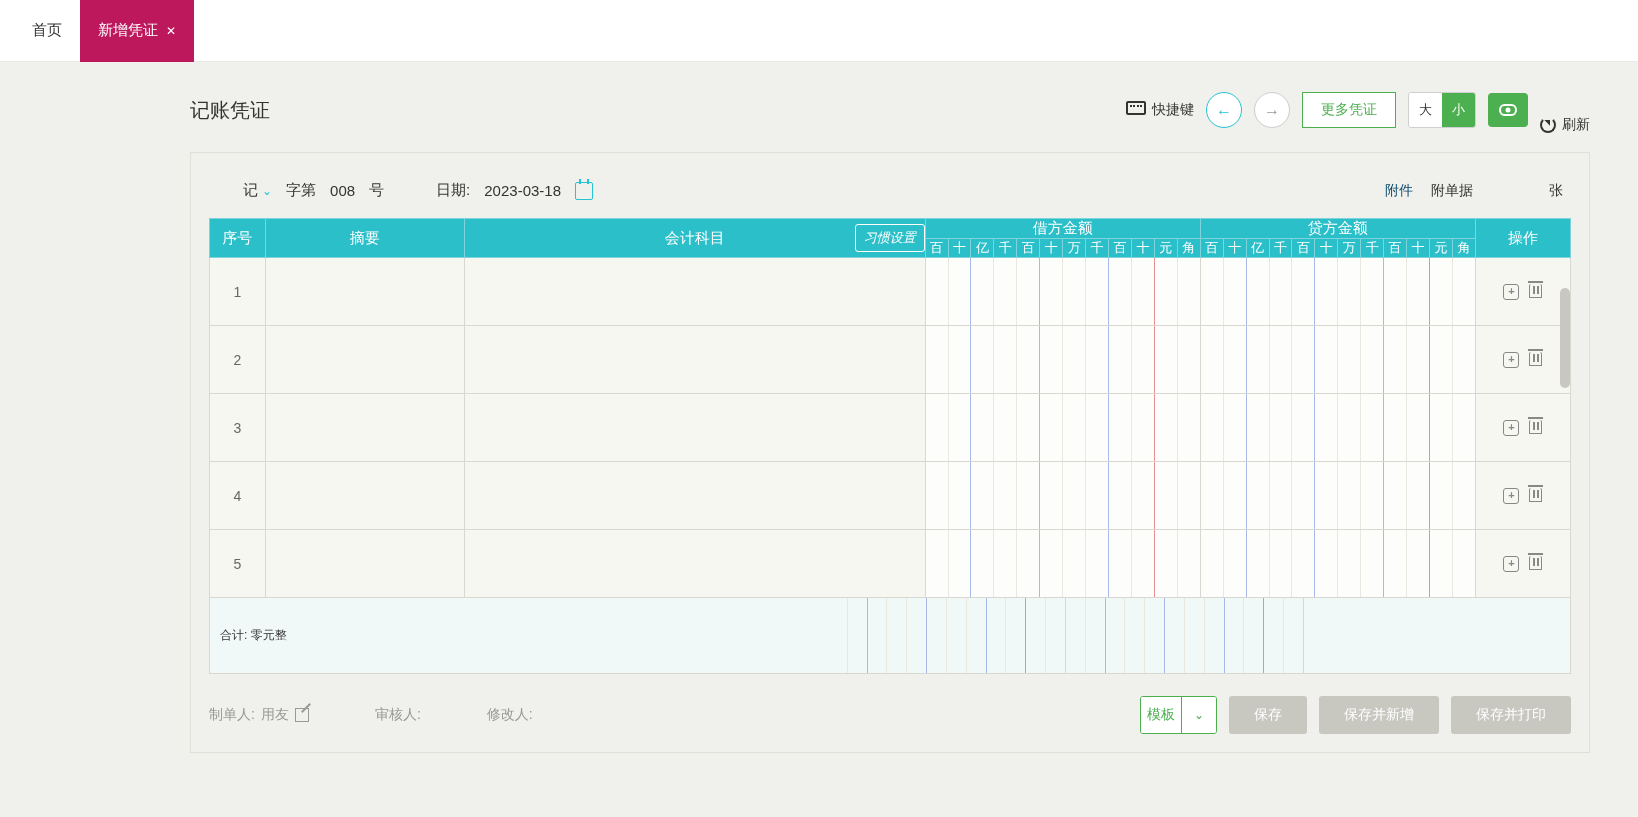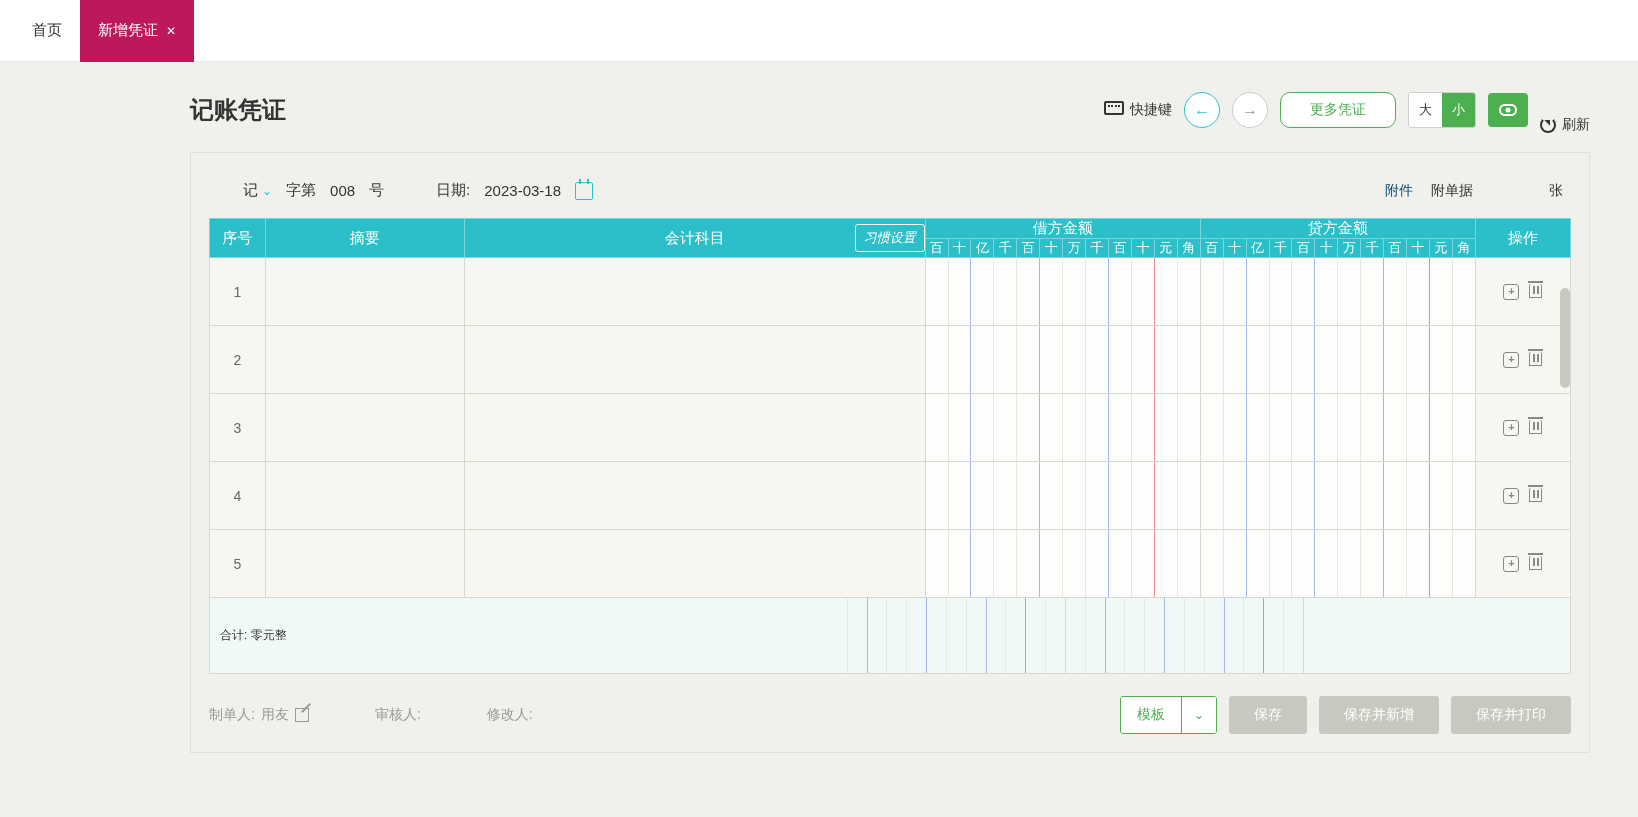--- a/index.html
+++ b/index.html
@@ -13,7 +13,7 @@
 
 .page-wrap { padding: 24px 48px 24px 190px; }
 .page-header { display: flex; align-items: center; justify-content: space-between; margin-bottom: 18px; }
-.page-title { font-size: 24px; font-weight: 700; color: #333; }
+.page-title { font-size: 20px; font-weight: 400; color: #333; }
 .header-actions { display: flex; align-items: center; gap: 12px; }
 
 .shortcut { display: flex; align-items: flex-start; gap: 6px; color: #333; cursor: pointer; }

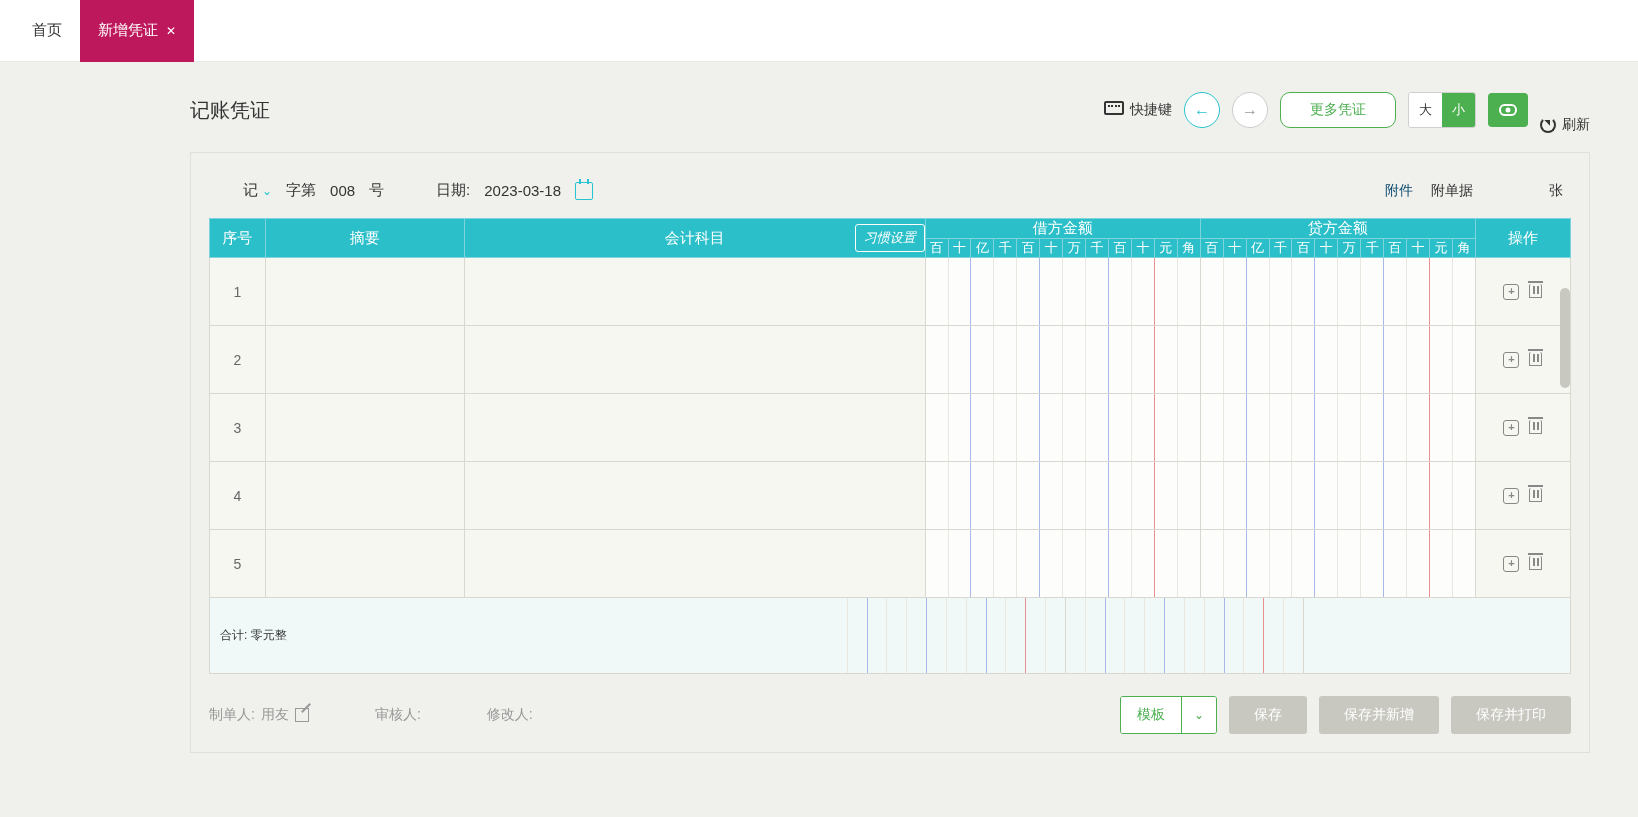--- a/index.html
+++ b/index.html
@@ -23,7 +23,7 @@
 .nav-btn { width: 36px; height: 36px; border-radius: 50%; border: 1.5px solid #ccc; display: flex; align-items: center; justify-content: center; background: #fff; cursor: pointer; color: #999; font-size: 16px; }
 .nav-btn.prev { border-color: #26c3d0; color: #26c3d0; }
 
-.more-btn { border: 1px solid #4caf50; color: #4caf50; background: #fff; padding: 8px 29px; border-radius: 10px; cursor: pointer; font-size: 14px; }
+.more-btn { border: 1px solid #4caf50; color: #4caf50; background: #fff; padding: 8px 18px; border-radius: 0; cursor: pointer; font-size: 14px; }
 
 .size-toggle { display: flex; border: 1px solid #d0d0d0; border-radius: 3px; overflow: hidden; }
 .size-opt { padding: 8px 10px; cursor: pointer; background: #fff; font-size: 13px; }

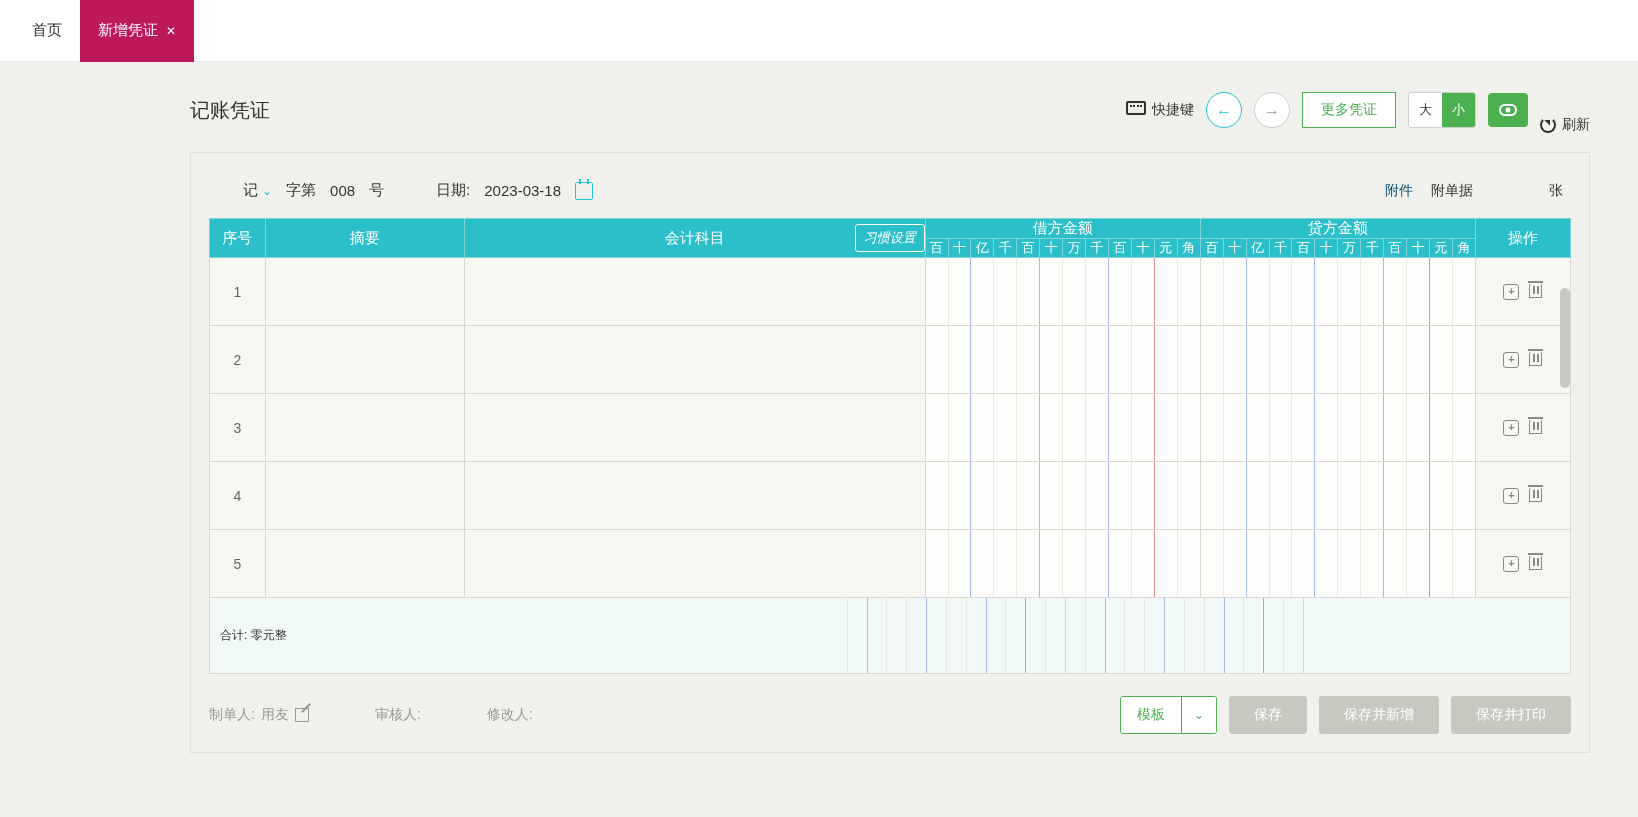--- a/index.html
+++ b/index.html
@@ -92,7 +92,7 @@
 .footer-right { display: flex; gap: 12px; }
 .btn { padding: 9px 24px; border-radius: 3px; font-size: 14px; cursor: pointer; border: 1px solid transparent; }
 .btn-template { display: flex; align-items: stretch; border: 1px solid #4caf50; border-radius: 3px; overflow: hidden; }
-.btn-template .tlabel { padding: 9px 16px; color: #4caf50; background: #fff; }
+.btn-template .tlabel { padding: 9px 6px; color: #4caf50; background: #fff; }
 .btn-template .tarrow { padding: 9px 12px; color: #4caf50; background: #fff; border-left: 1px solid #4caf50; font-size: 12px; display: flex; align-items: center;}
 .btn-disabled { background: #c8c8c0; color: #fff; }
 

